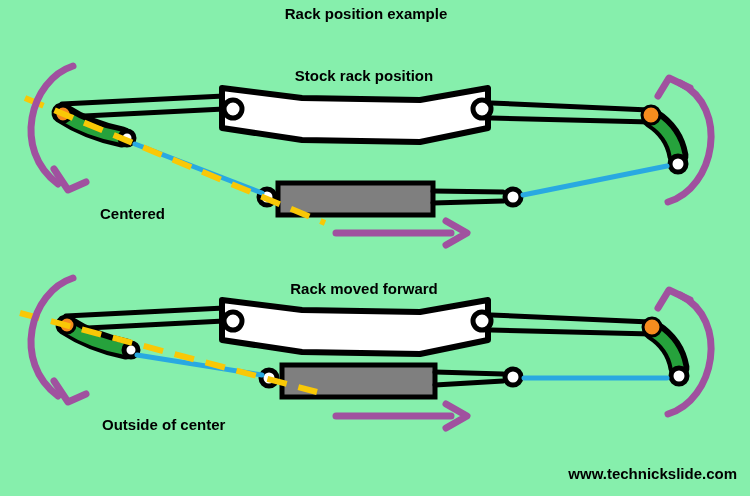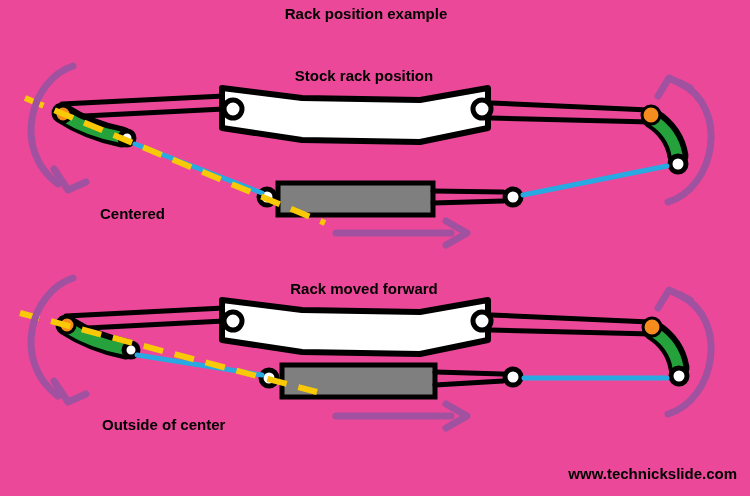--- a/index.html
+++ b/index.html
@@ -4,7 +4,7 @@
 <style>
   html,body { margin:0; padding:0; background:#ffffff; }
   .canvas {
-    position:relative; width:750px; height:496px; background:#ec4899;
+    position:relative; width:750px; height:496px; background:#86efac;
     font-family:"Liberation Sans", sans-serif; overflow:hidden;
   }
   svg { display:block; }

